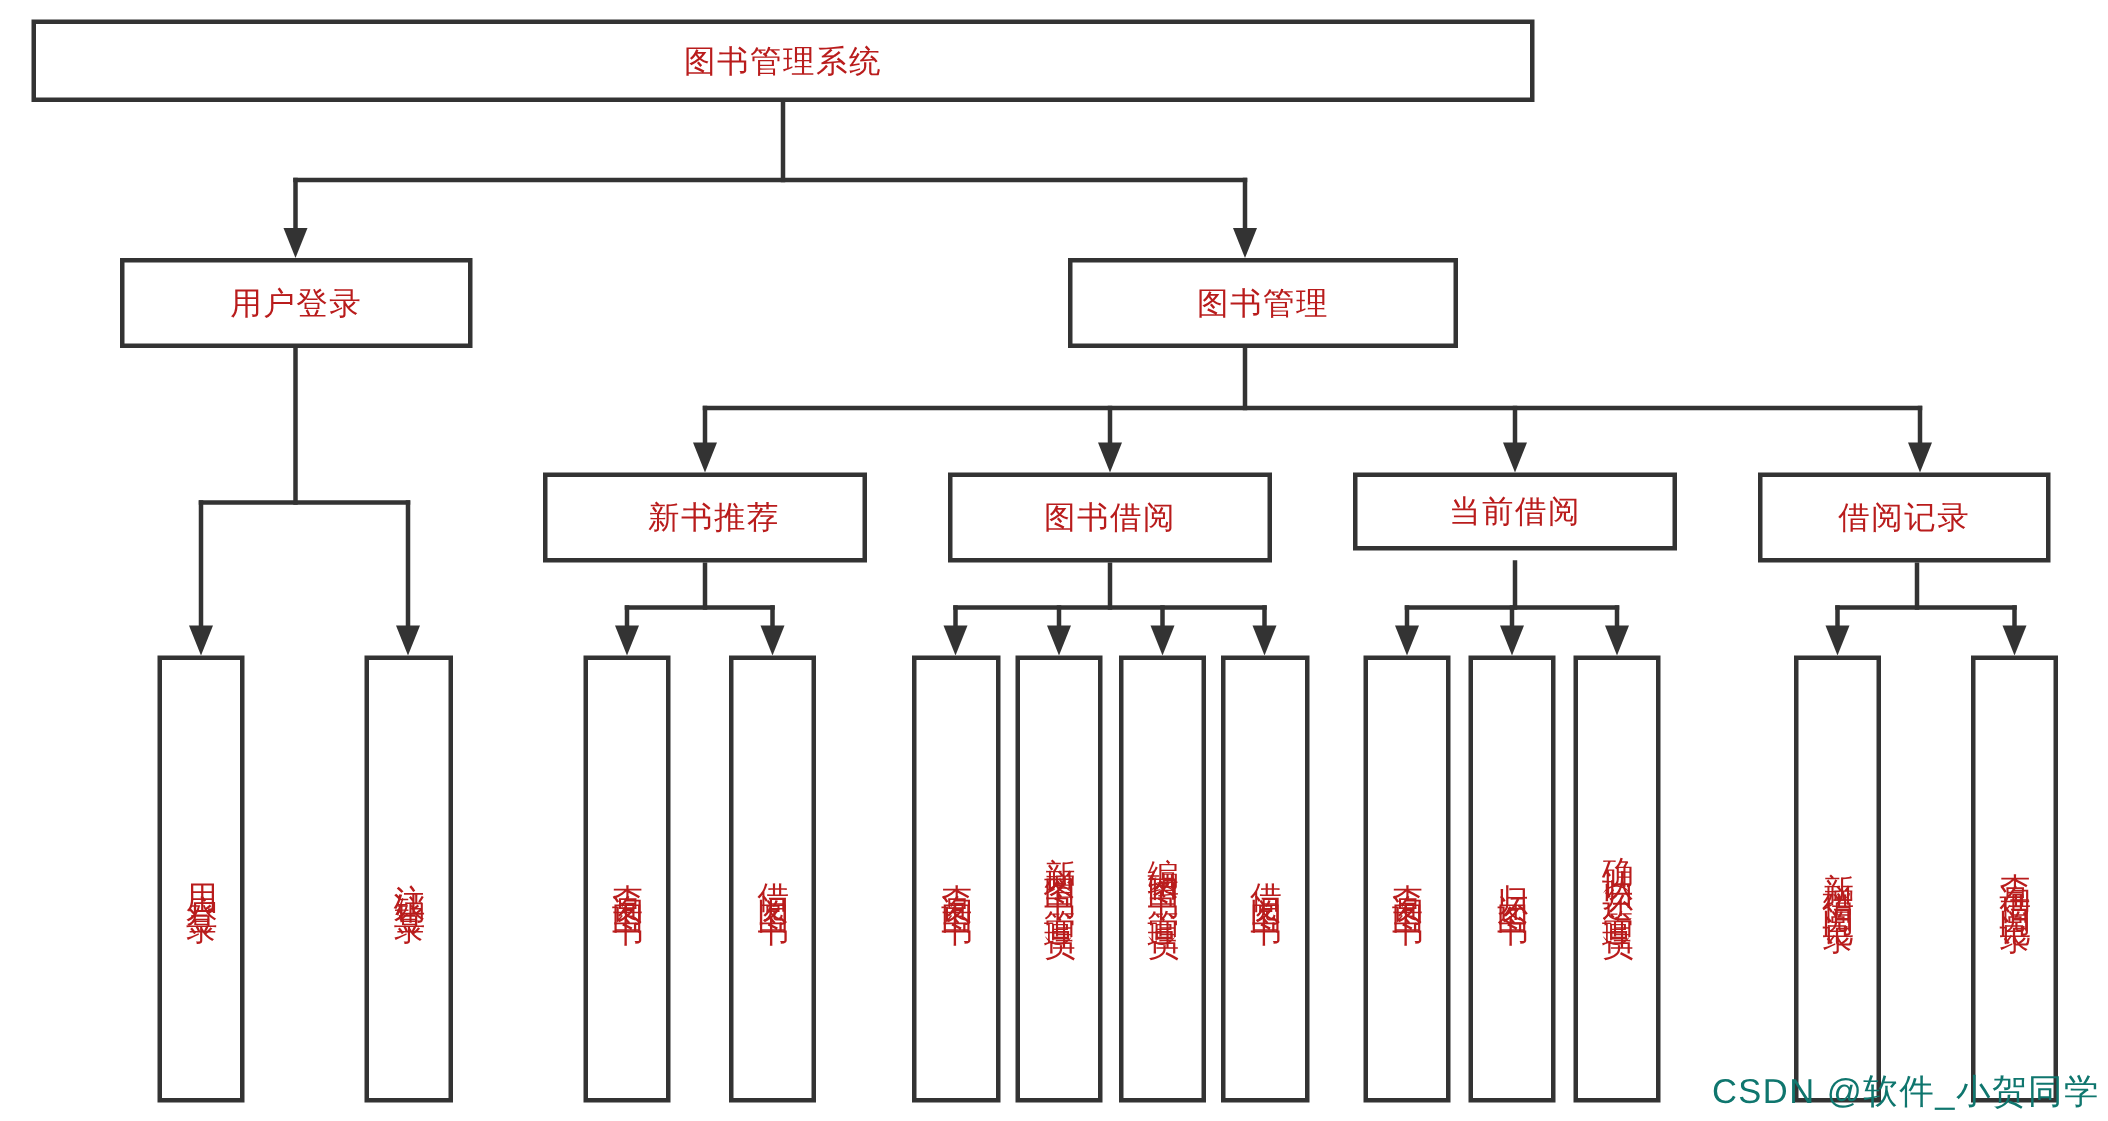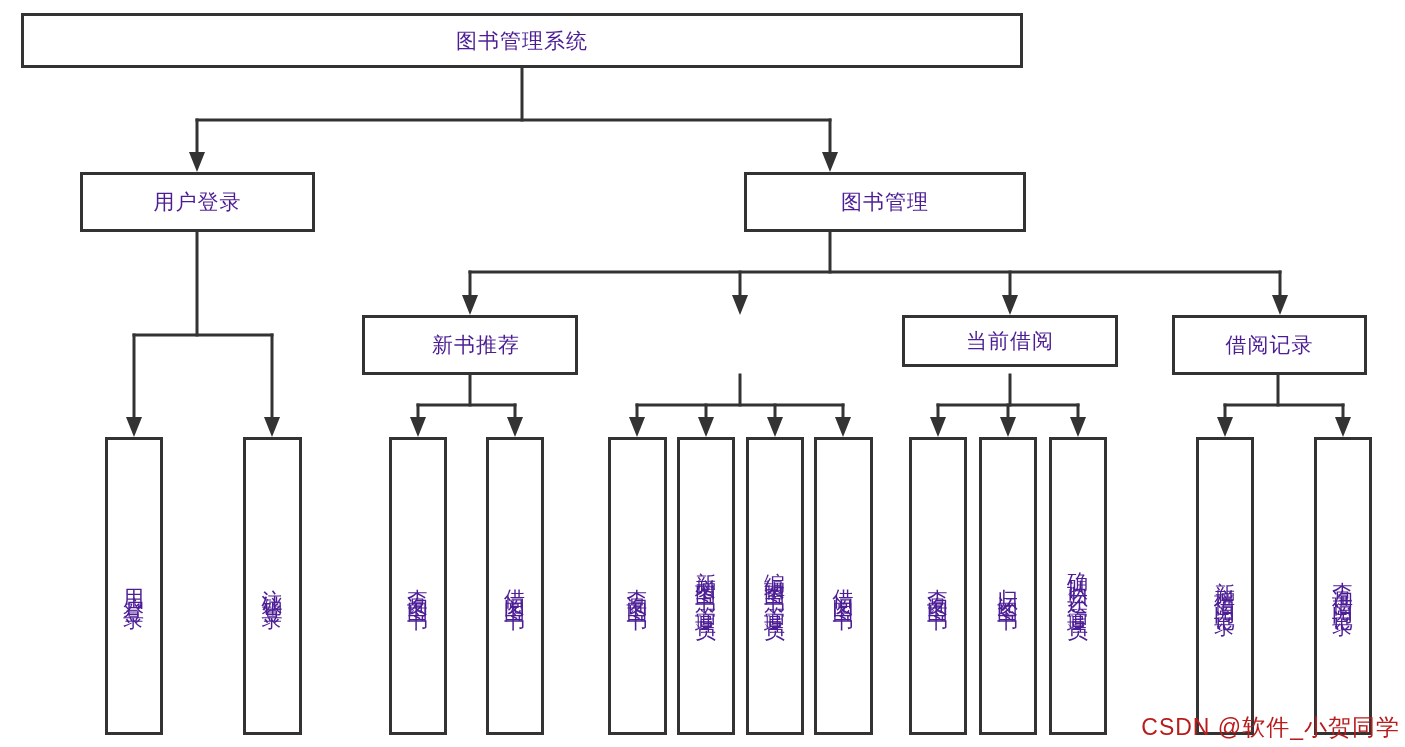--- a/index.html
+++ b/index.html
@@ -29,7 +29,7 @@
     display: flex;
     align-items: center;
     justify-content: center;
-    color: #4c1d95;
+    color: #b91c1c;
     z-index: 1;
   }
   .node.h .node-label {

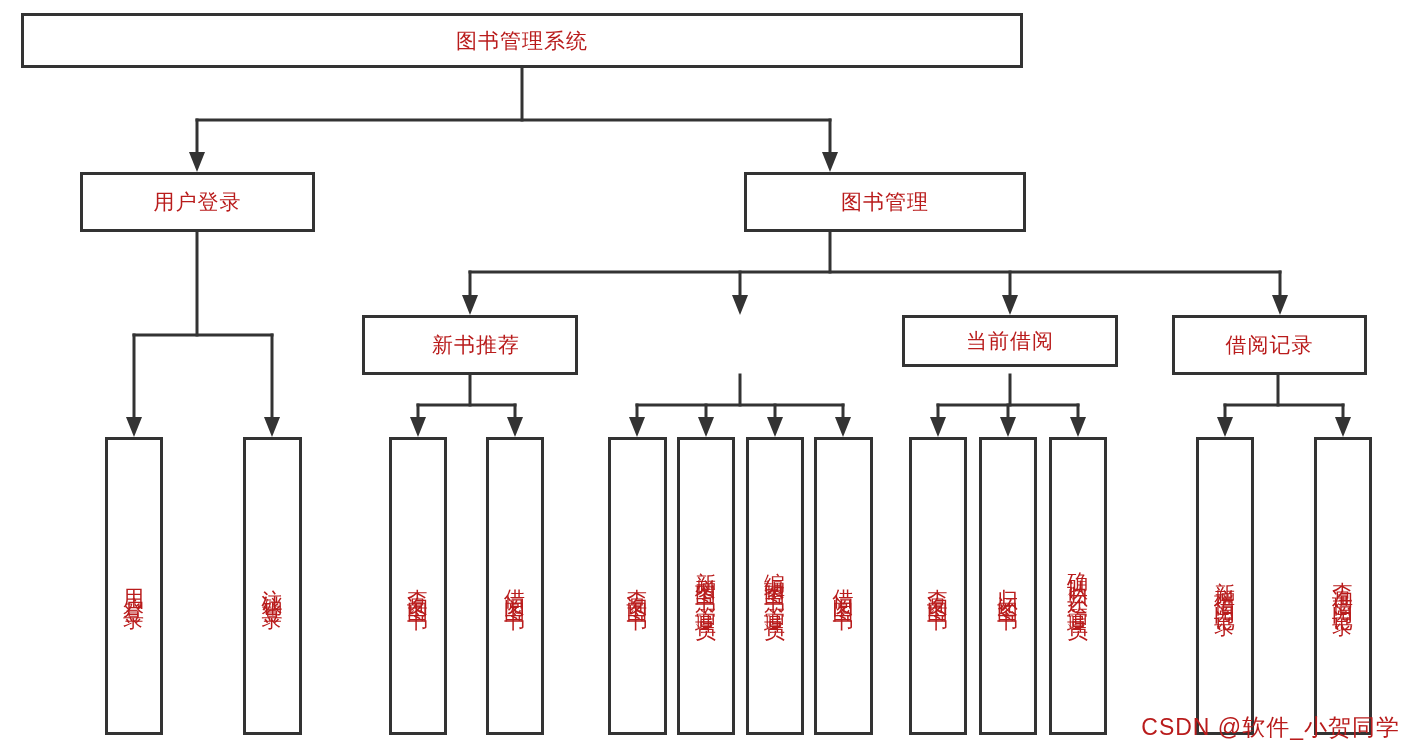--- a/index.html
+++ b/index.html
@@ -133,7 +133,7 @@
     <div class="node h" style="left: 80px; top: 172px; width: 235px; height: 60px;">
       <span class="node-label">用户登录</span>
     </div>
-    <div class="node h" style="left: 712px; top: 172px; width: 282px; height: 60px; margin-left: 32px;">
+    <div class="node h" style="left: 712px; top: 172px; width: 260px; height: 60px;">
       <span class="node-label">图书管理</span>
     </div>
     <div class="node h" style="left: 362px; top: 315px; width: 216px; height: 60px; padding-left: 12px;">

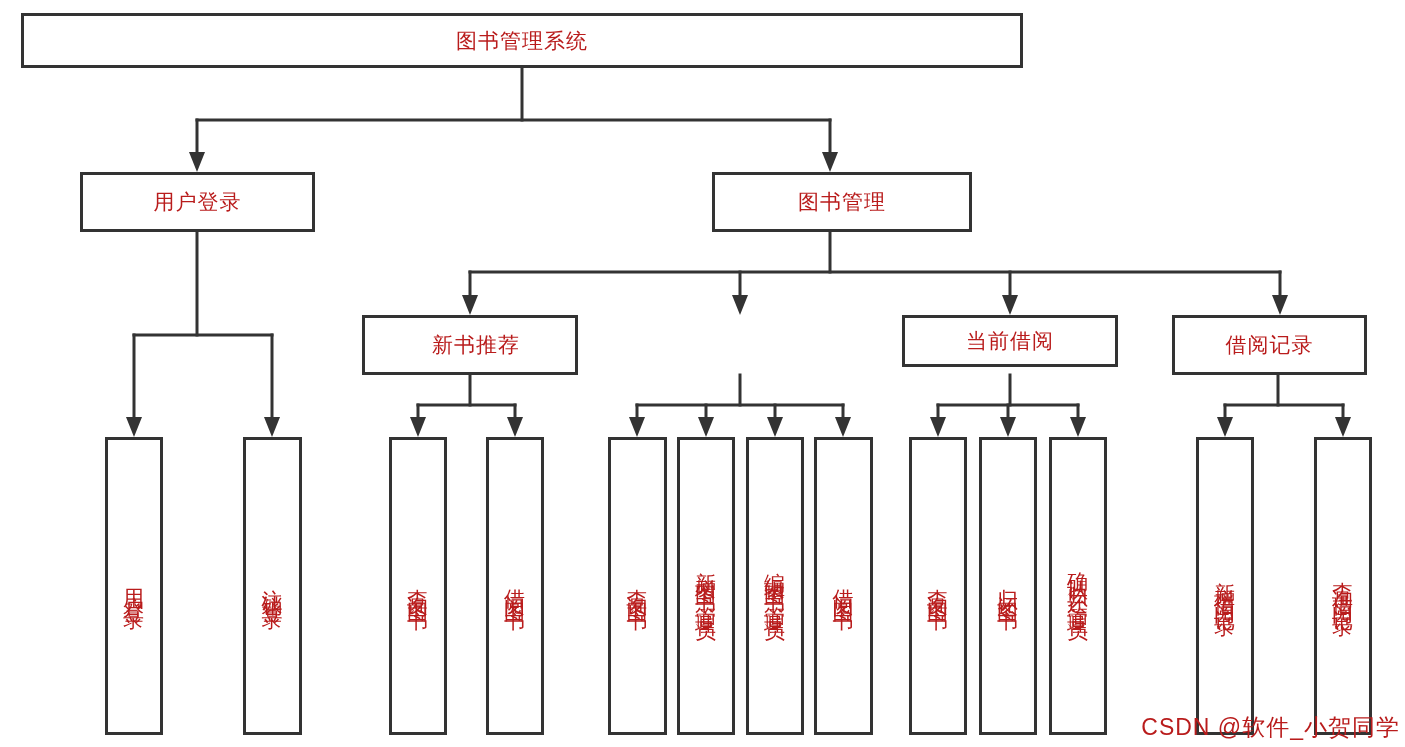--- a/index.html
+++ b/index.html
@@ -139,6 +139,9 @@
     <div class="node h" style="left: 362px; top: 315px; width: 216px; height: 60px; padding-left: 12px;">
       <span class="node-label">新书推荐</span>
     </div>
+    <div class="node h" style="left: 632px; top: 315px; width: 216px; height: 60px;">
+      <span class="node-label">图书借阅</span>
+    </div>
     <div class="node h" style="left: 902px; top: 315px; width: 216px; height: 52px;">
       <span class="node-label">当前借阅</span>
     </div>

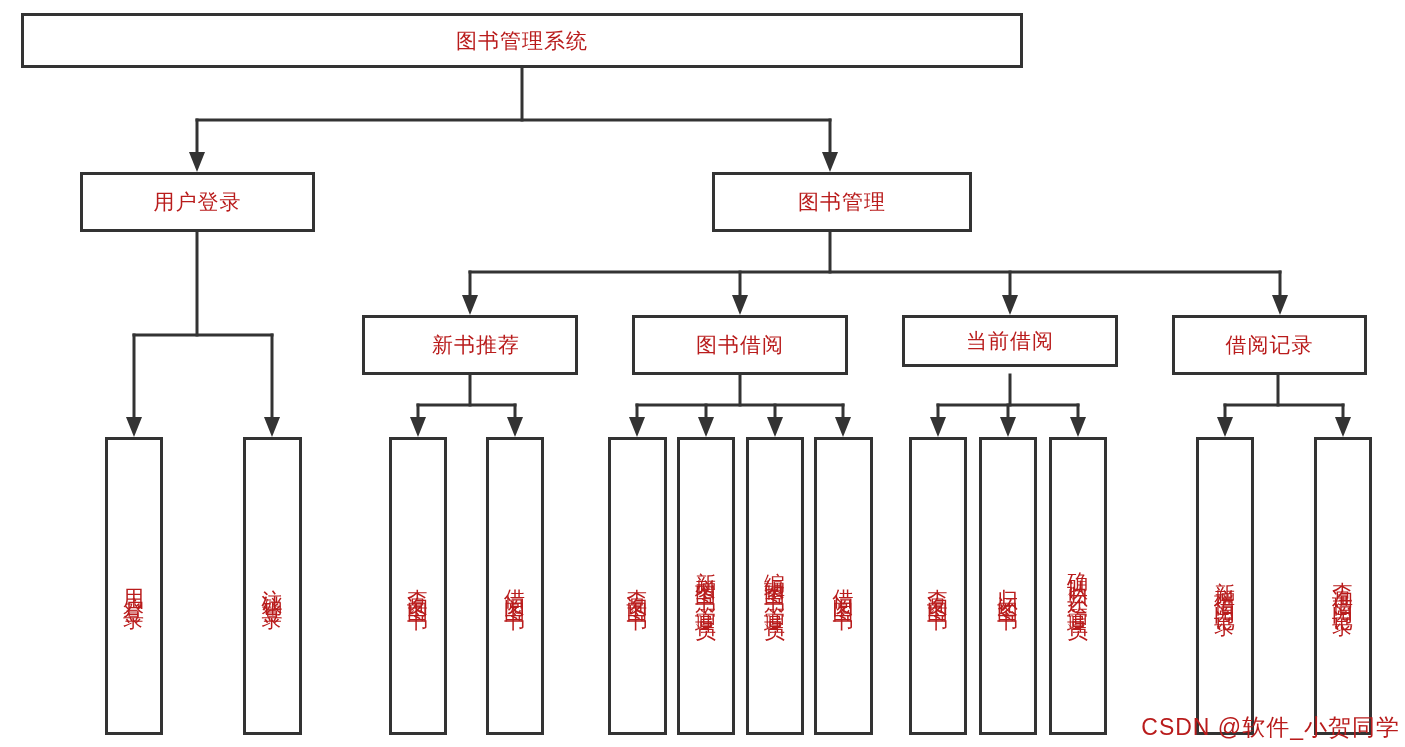--- a/index.html
+++ b/index.html
@@ -49,7 +49,7 @@
     bottom: 4px;
     font-size: 23px;
     letter-spacing: 1px;
-    color: #b91c1c;
+    color: #0f766e;
     z-index: 5;
     white-space: nowrap;
   }

